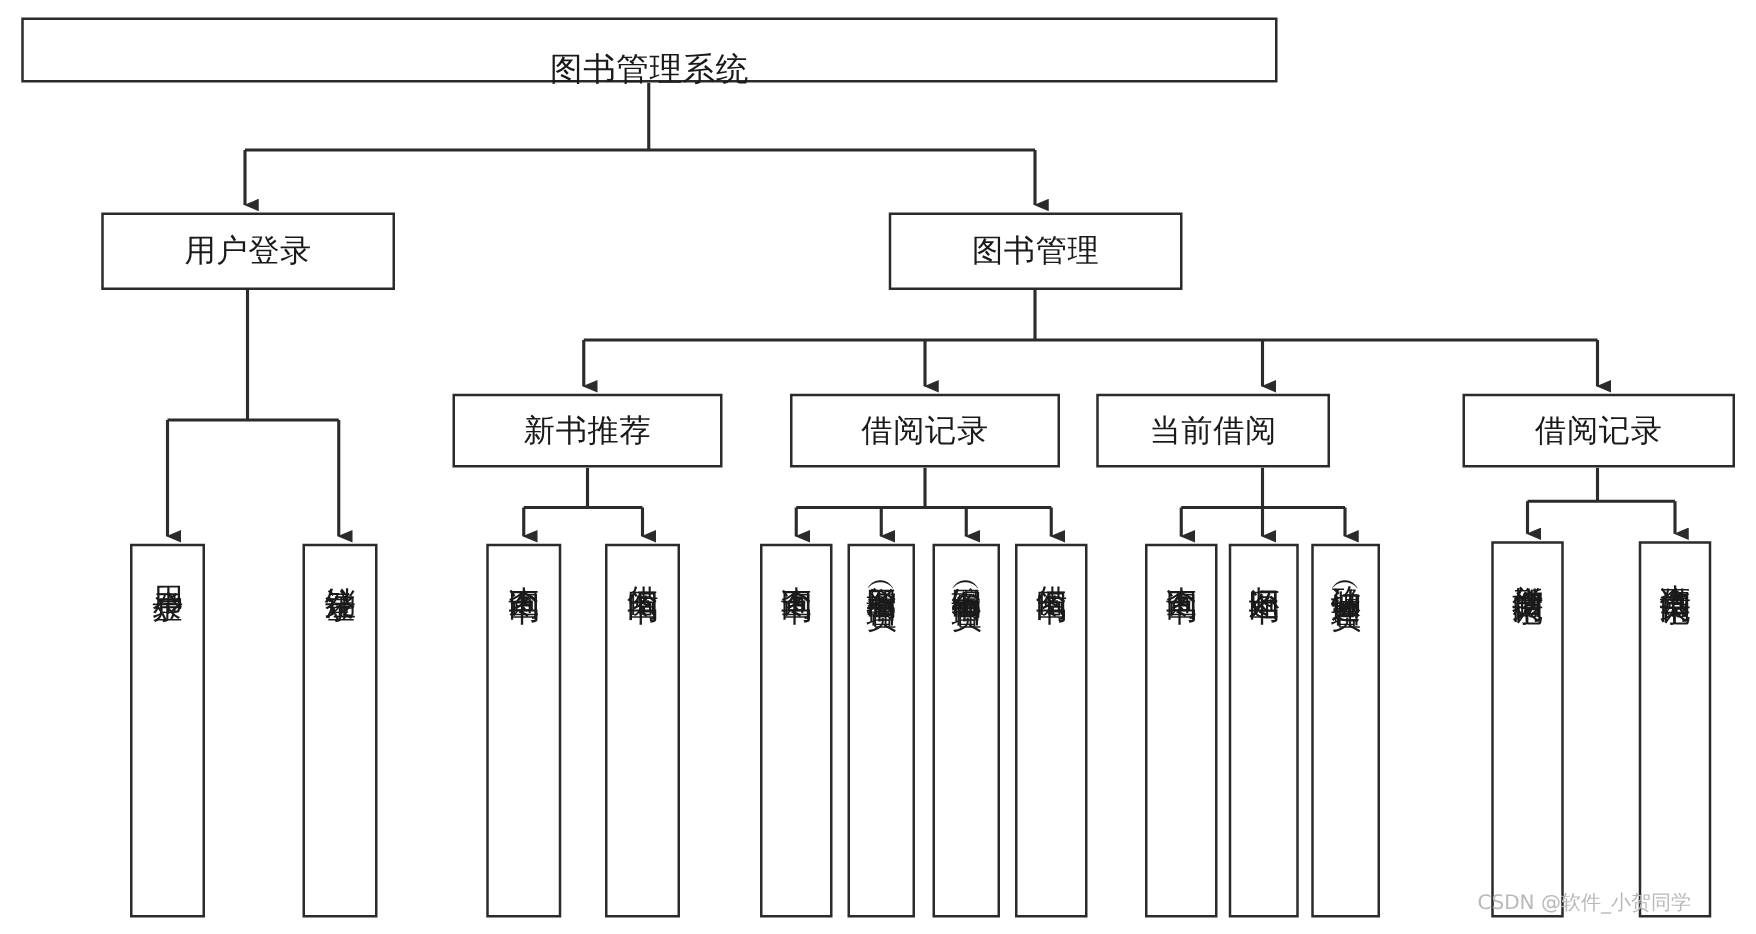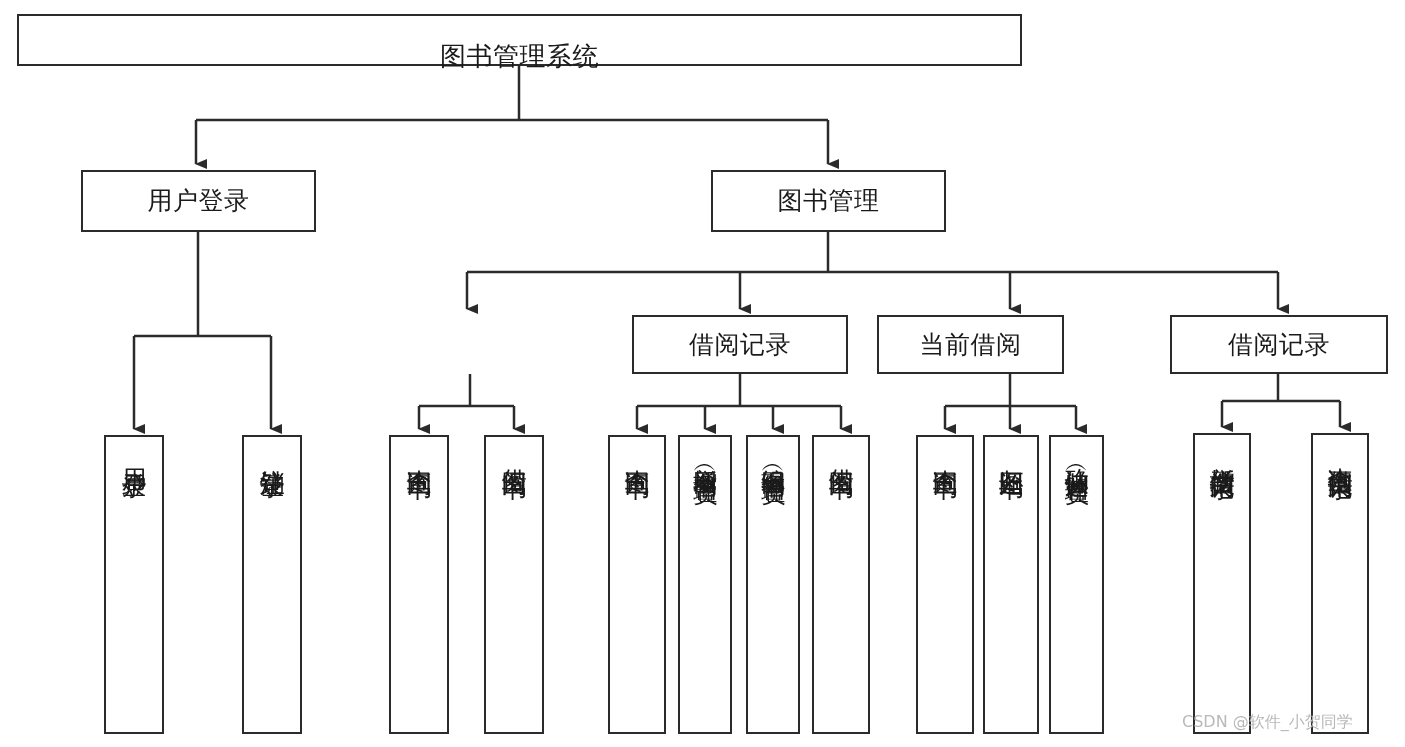--- a/index.html
+++ b/index.html
@@ -140,6 +140,9 @@
     <span class="lbl">图书管理</span>
   </div>
 
+  <div class="node h-node" style="left:362px; top:315px; width:216px; height:59px;">
+    <span class="lbl">新书推荐</span>
+  </div>
 
   <div class="node h-node" style="left:632px; top:315px; width:216px; height:59px;">
     <span class="lbl">借阅记录</span>

